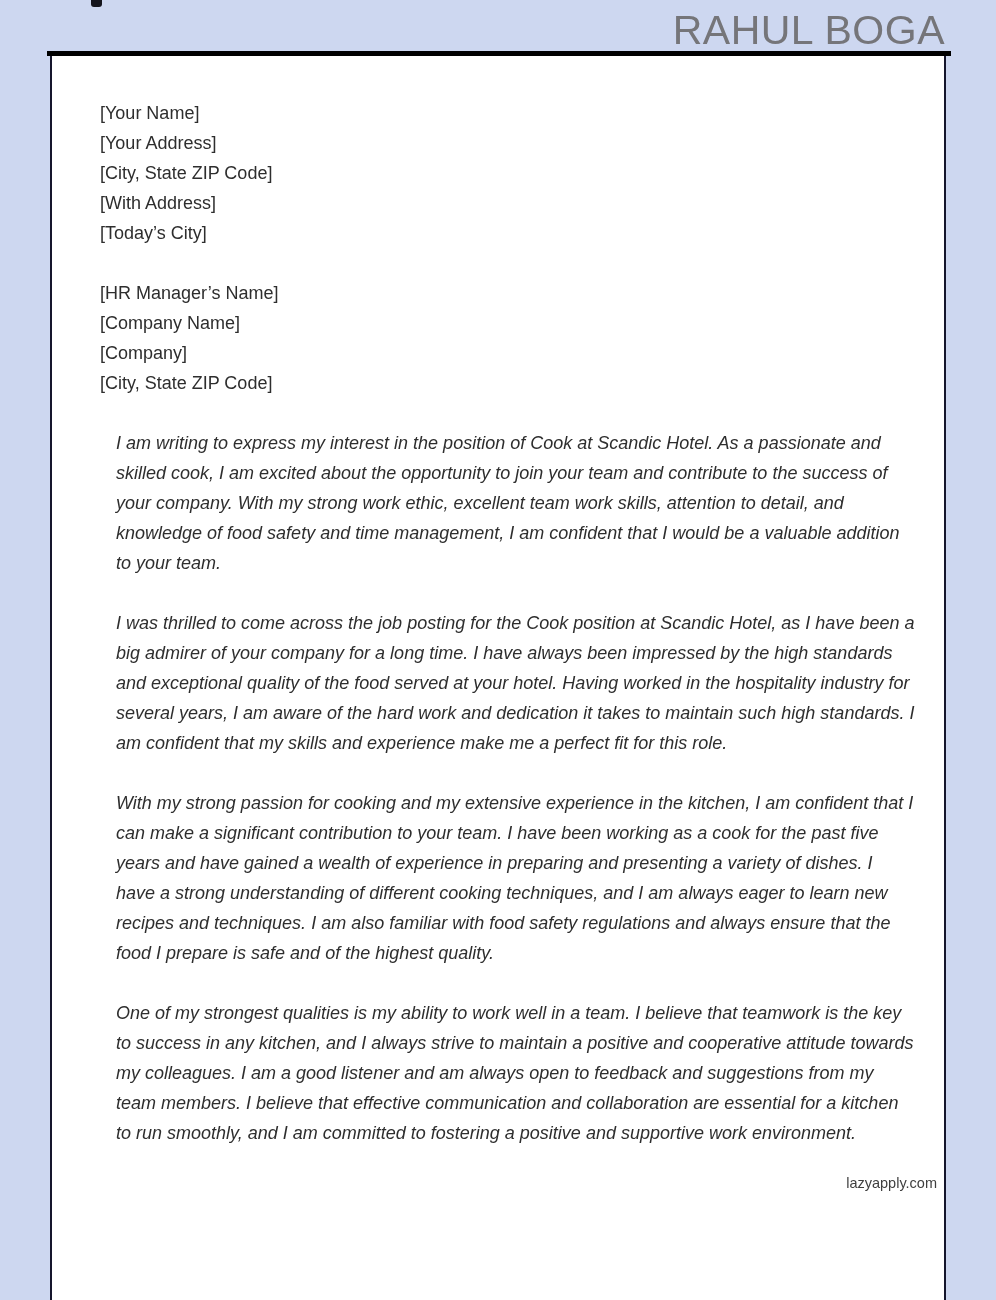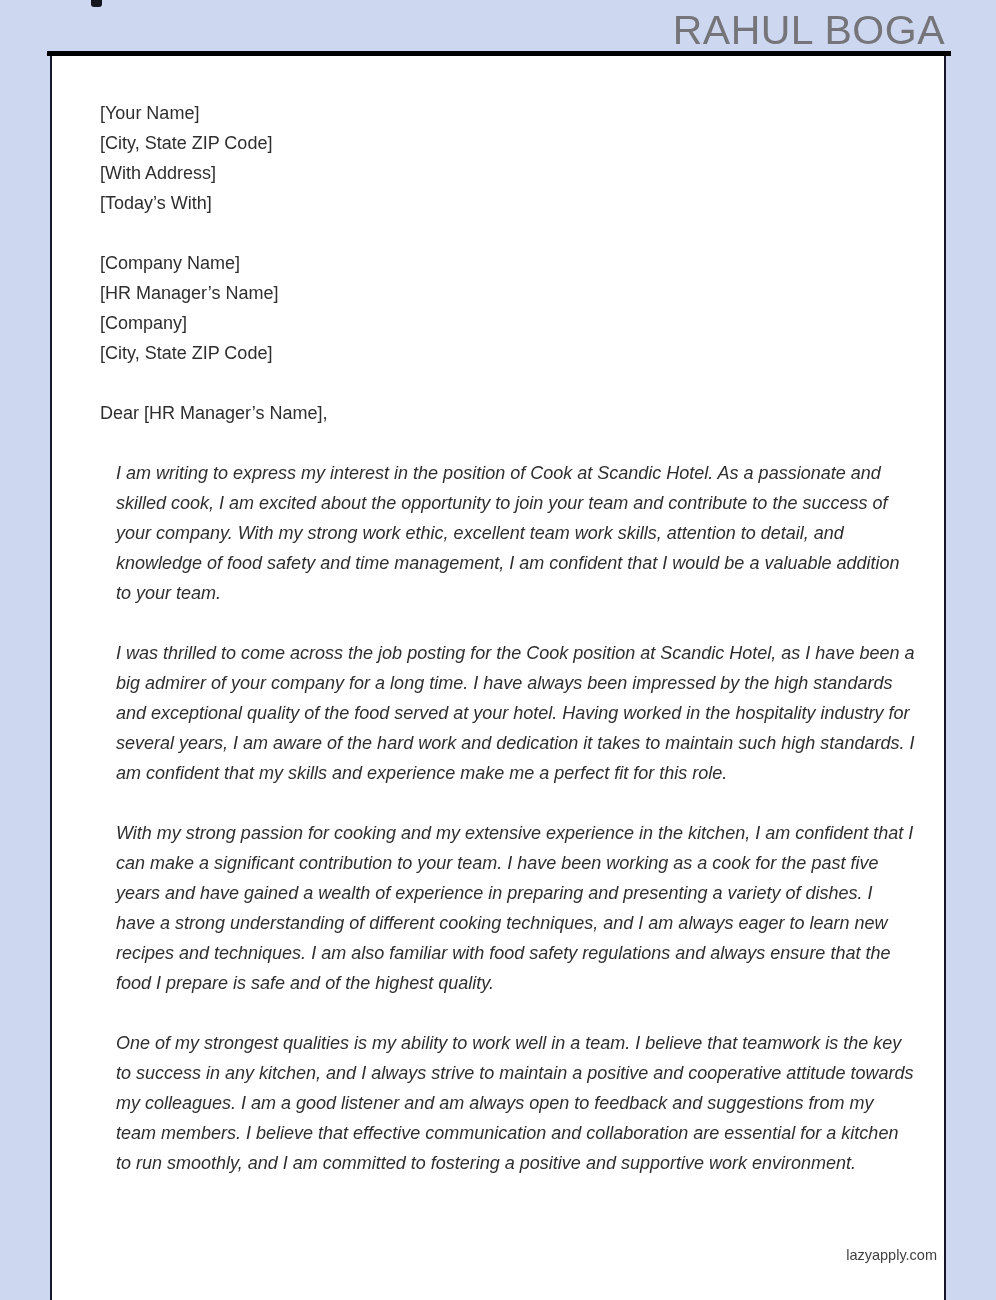--- a/index.html
+++ b/index.html
@@ -85,6 +85,7 @@
 
       <div class="block">
         <div>[Your Name]</div>
+        <div>[Your Address]</div>
         <div>[City, State ZIP Code]</div>
         <div>[With Address]</div>
         <div>[Today’s With]</div>

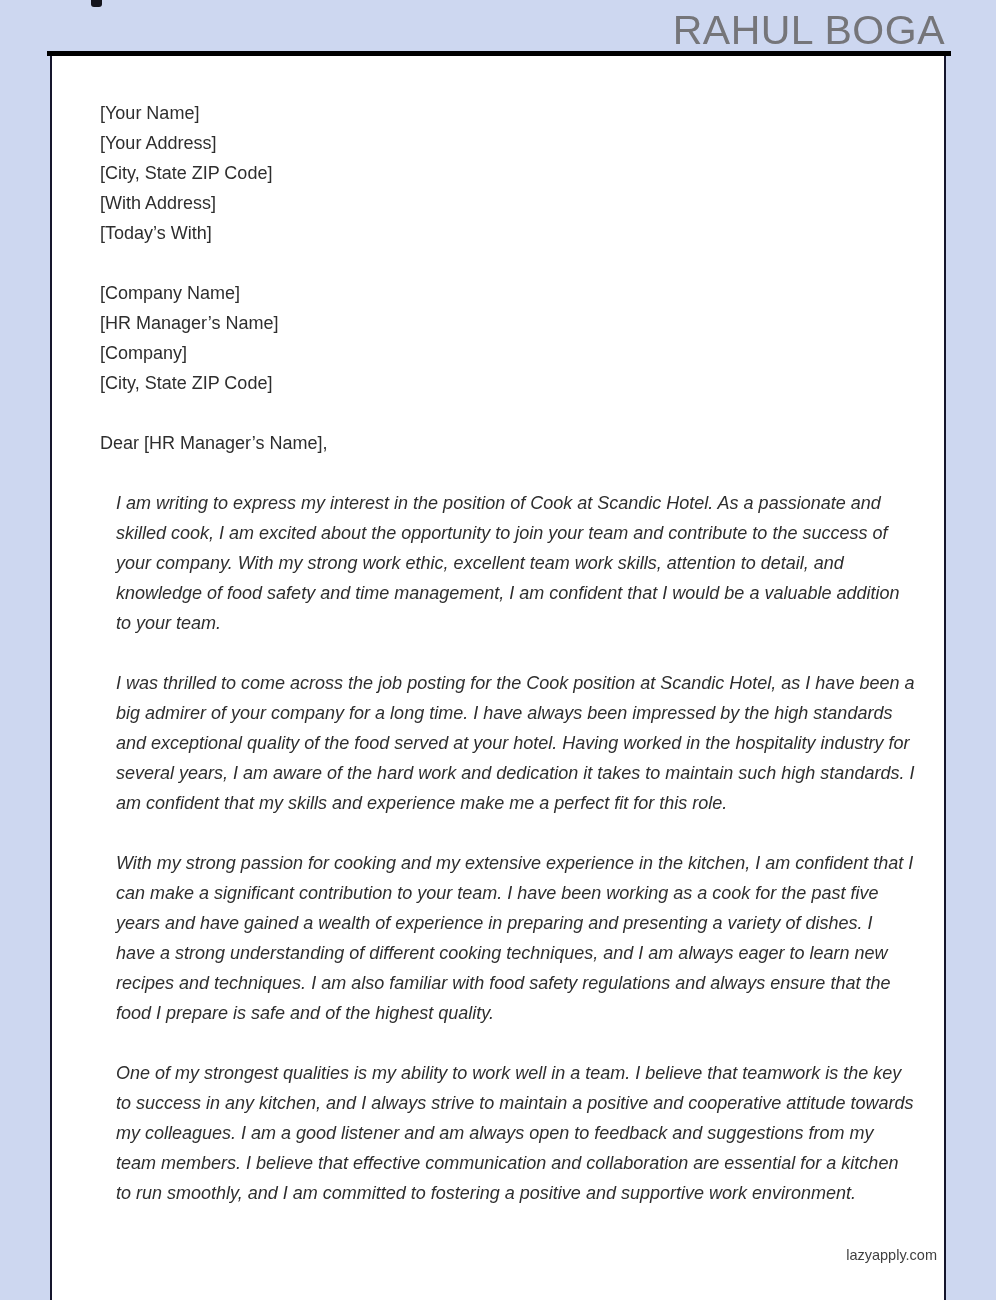--- a/index.html
+++ b/index.html
@@ -88,7 +88,7 @@
         <div>[Your Address]</div>
         <div>[City, State ZIP Code]</div>
         <div>[With Address]</div>
-        <div>[Today’s With]</div>
+        <div>[Today’s City]</div>
       </div>
 
       <div class="block">

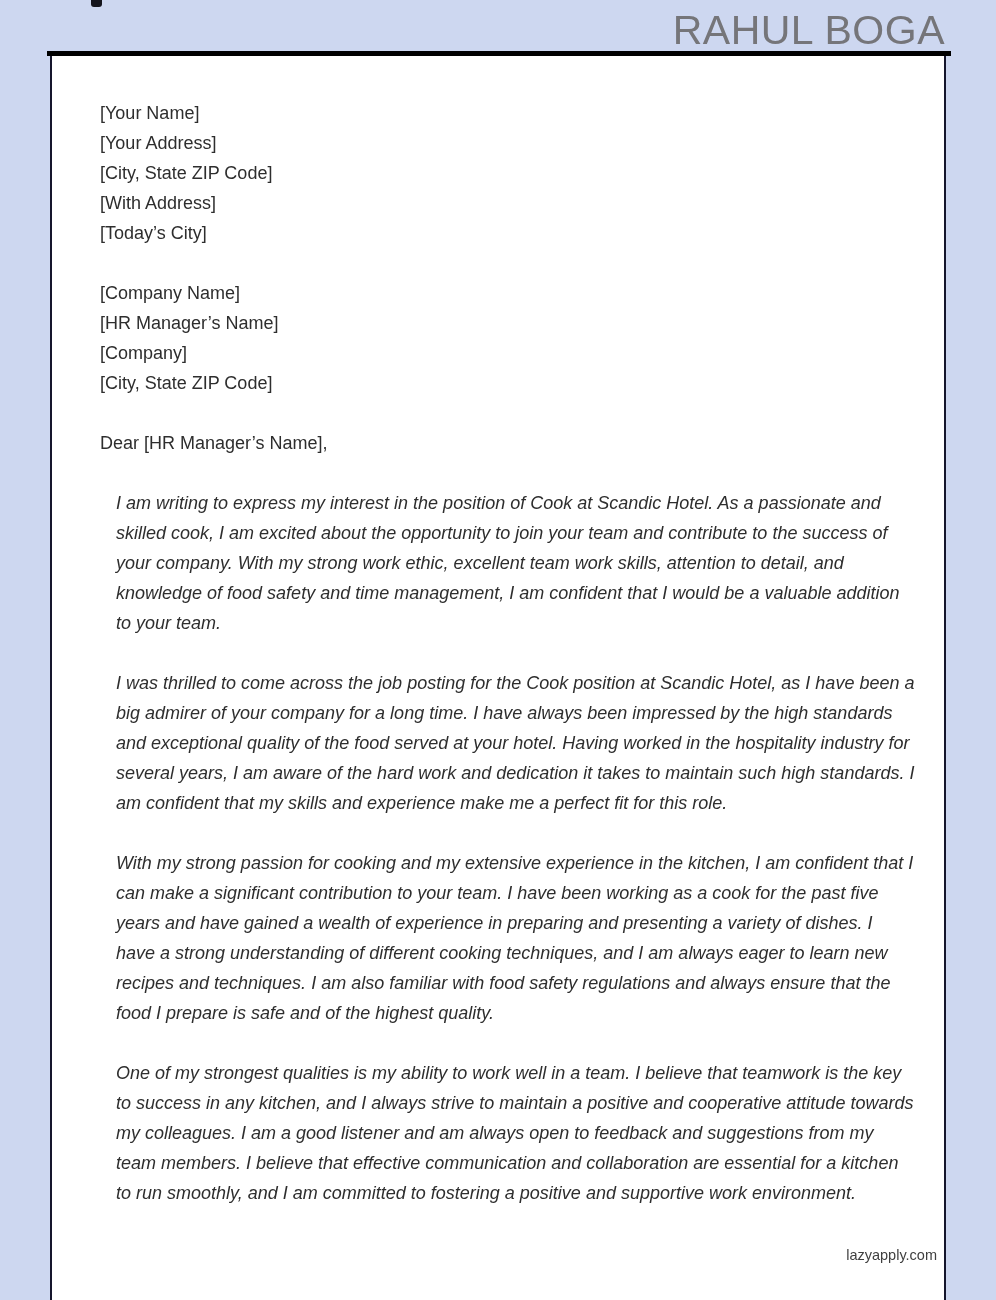--- a/index.html
+++ b/index.html
@@ -92,8 +92,8 @@
       </div>
 
       <div class="block">
+        <div>[HR Manager’s Name]</div>
         <div>[Company Name]</div>
-        <div>[HR Manager’s Name]</div>
         <div>[Company]</div>
         <div>[City, State ZIP Code]</div>
       </div>

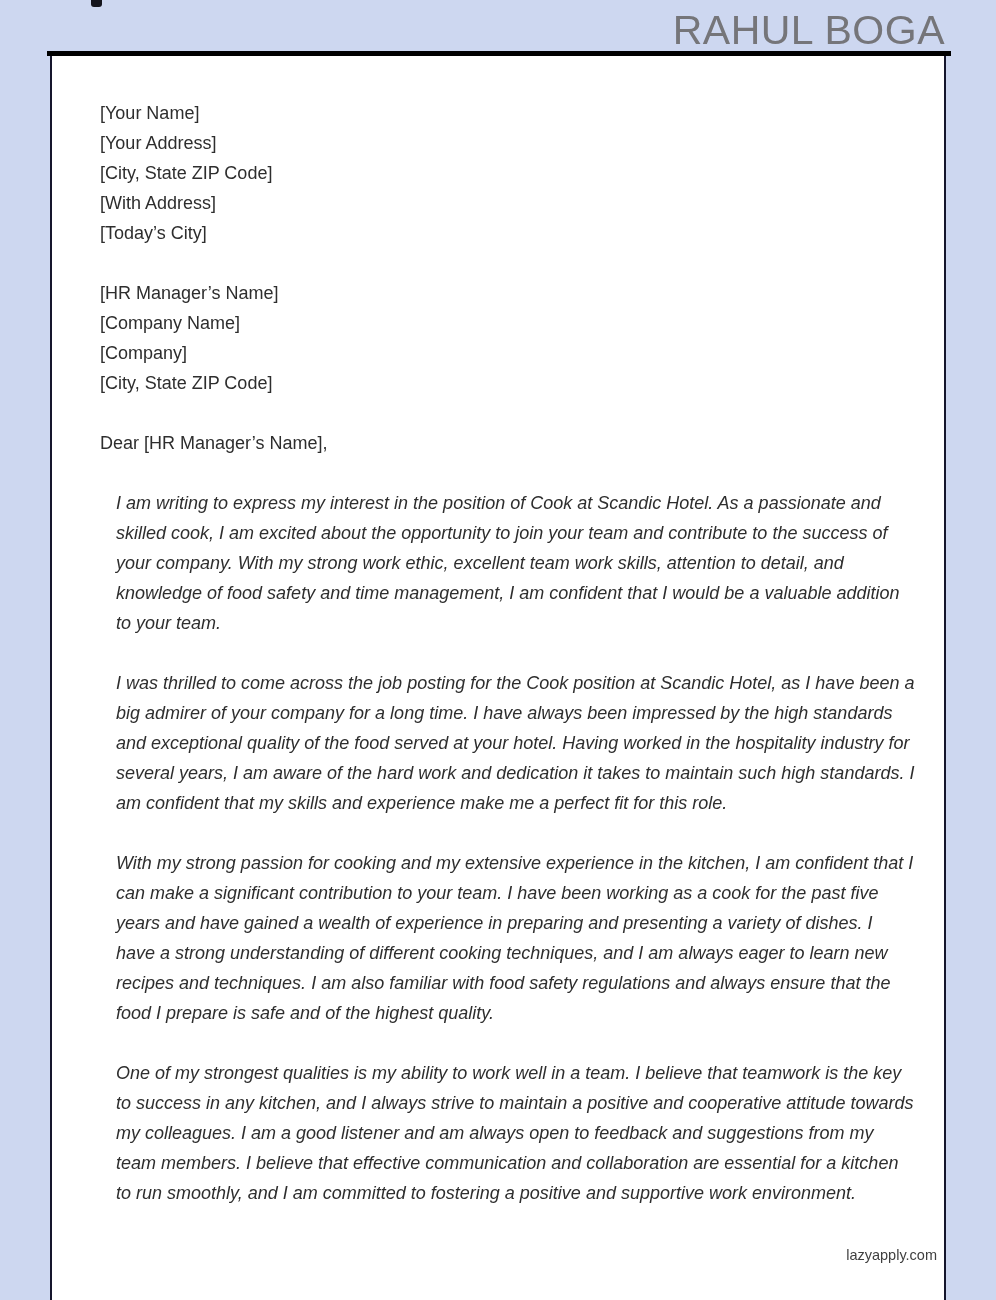--- a/index.html
+++ b/index.html
@@ -98,7 +98,6 @@
         <div>[City, State ZIP Code]</div>
       </div>
 
-      <div class="block">Dear [HR Manager’s Name],</div>
 
       <p>I am writing to express my interest in the position of Cook at Scandic Hotel. As a passionate and skilled cook, I am excited about the opportunity to join your team and contribute to the success of your company. With my strong work ethic, excellent team work skills, attention to detail, and knowledge of food safety and time management, I am confident that I would be a valuable addition to your team.</p>
       <p>I was thrilled to come across the job posting for the Cook position at Scandic Hotel, as I have been a big admirer of your company for a long time. I have always been impressed by the high standards and exceptional quality of the food served at your hotel. Having worked in the hospitality industry for several years, I am aware of the hard work and dedication it takes to maintain such high standards. I am confident that my skills and experience make me a perfect fit for this role.</p>

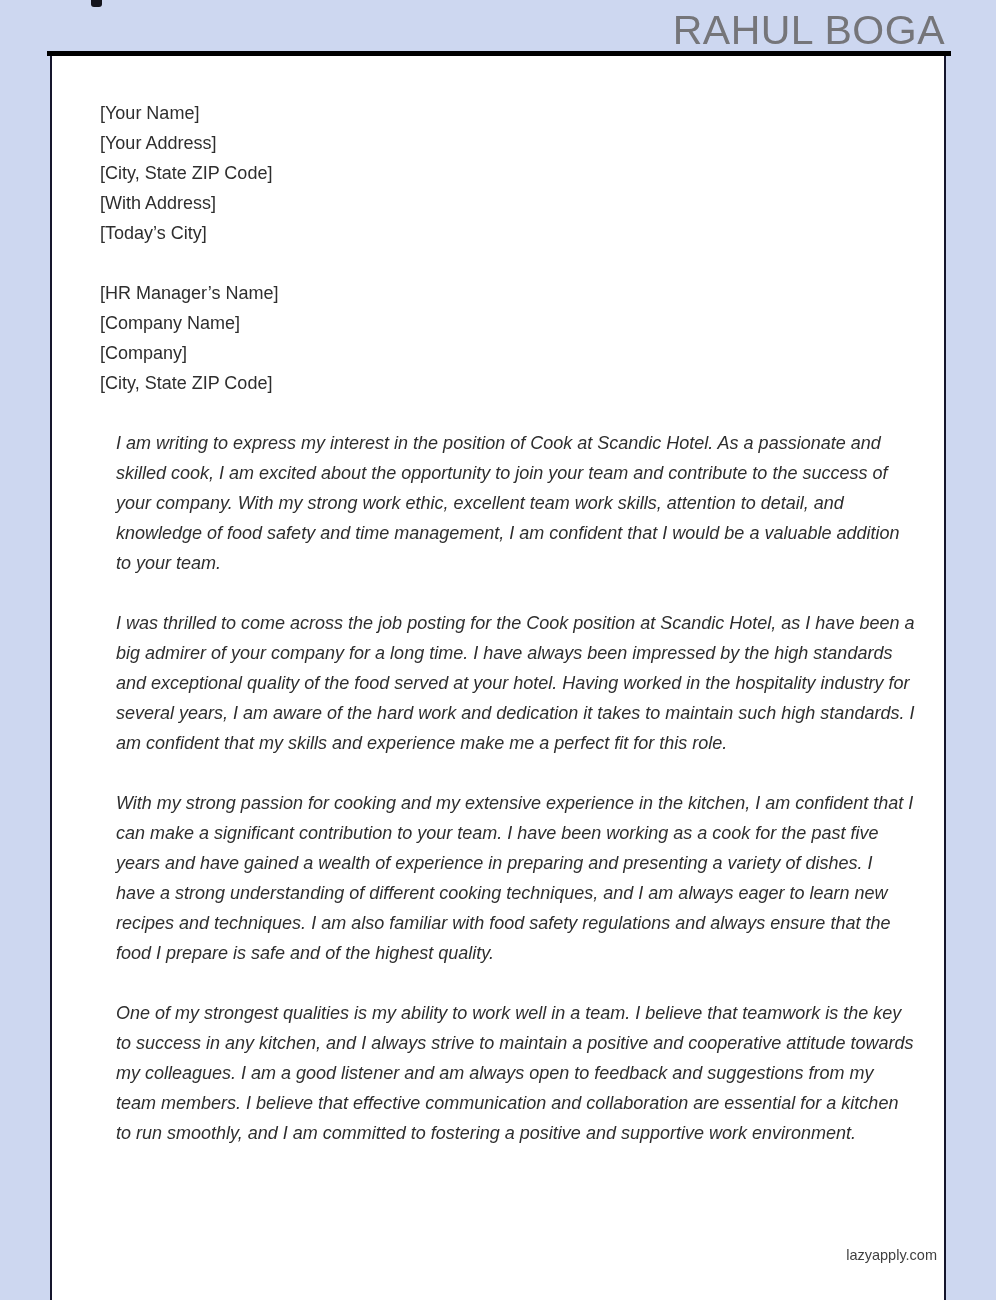--- a/index.html
+++ b/index.html
@@ -62,7 +62,7 @@
   .letter p { margin: 0 0 30px 16px; font-style: italic; }
   .watermark {
     position: absolute;
-    top: 1246px;
+    top: 1174px;
     right: 59px;
     font-size: 14.5px;
     line-height: 18px;

